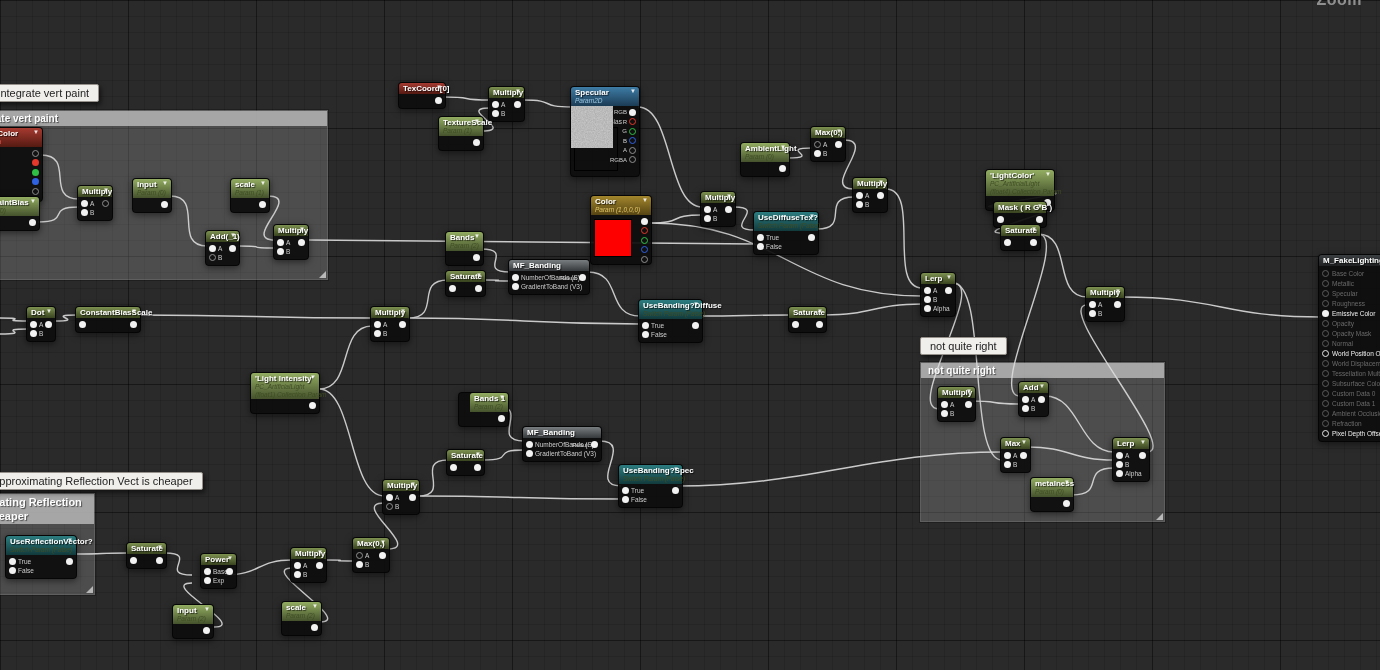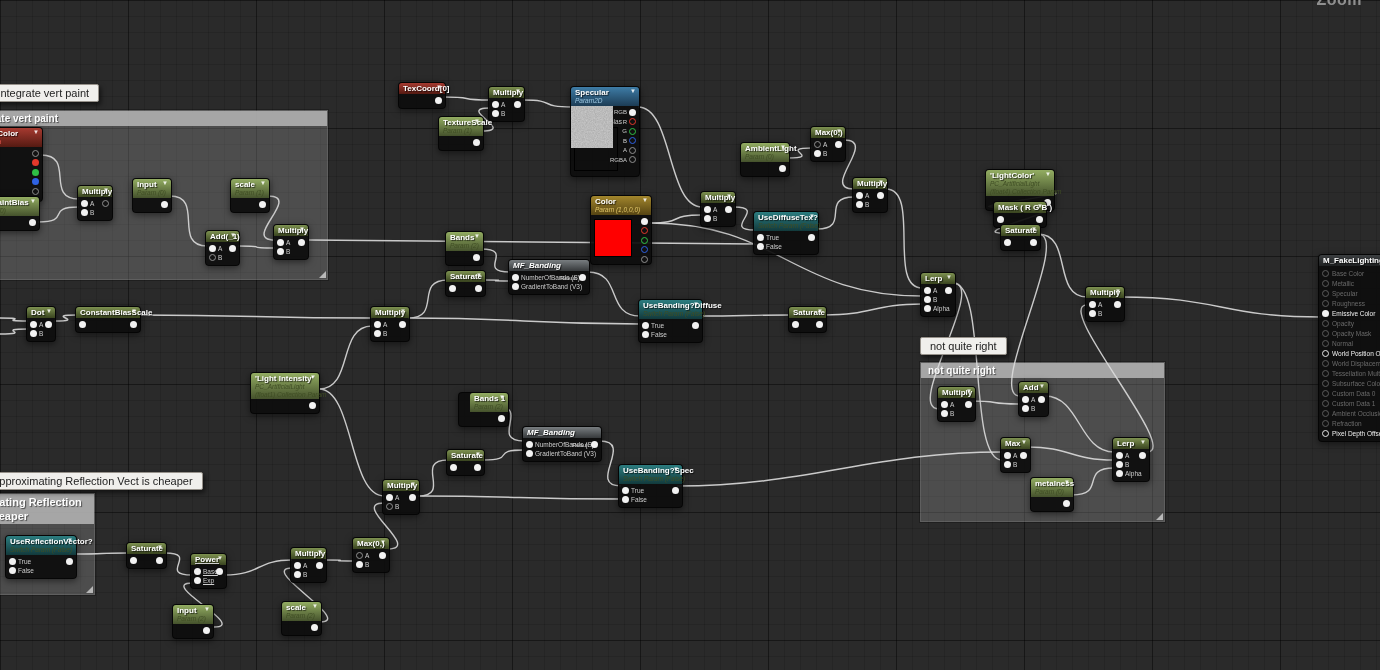--- a/index.html
+++ b/index.html
@@ -36,7 +36,7 @@
   .hd-blue{background:linear-gradient(180deg,#3e7ca6,#1c3c55);}
   .hd-gold{background:linear-gradient(180deg,#a3862c,#554413);}
   .hd-teal{background:linear-gradient(180deg,#2c7d80,#123a3c);}
-  .hd-gray{background:linear-gradient(180deg,#787d80,#36393b);font-style:italic;}
+  .hd-gray{background:linear-gradient(180deg,#787d80,#36393b);}
   .hd-dark{background:linear-gradient(180deg,#3c3f41,#1f2122);}
   .sub-green{color:#3f4d24;} .sub-red{color:#e0564b;} .sub-blue{color:#9cc6e0;}
   .sub-gold{color:#e0c568;}

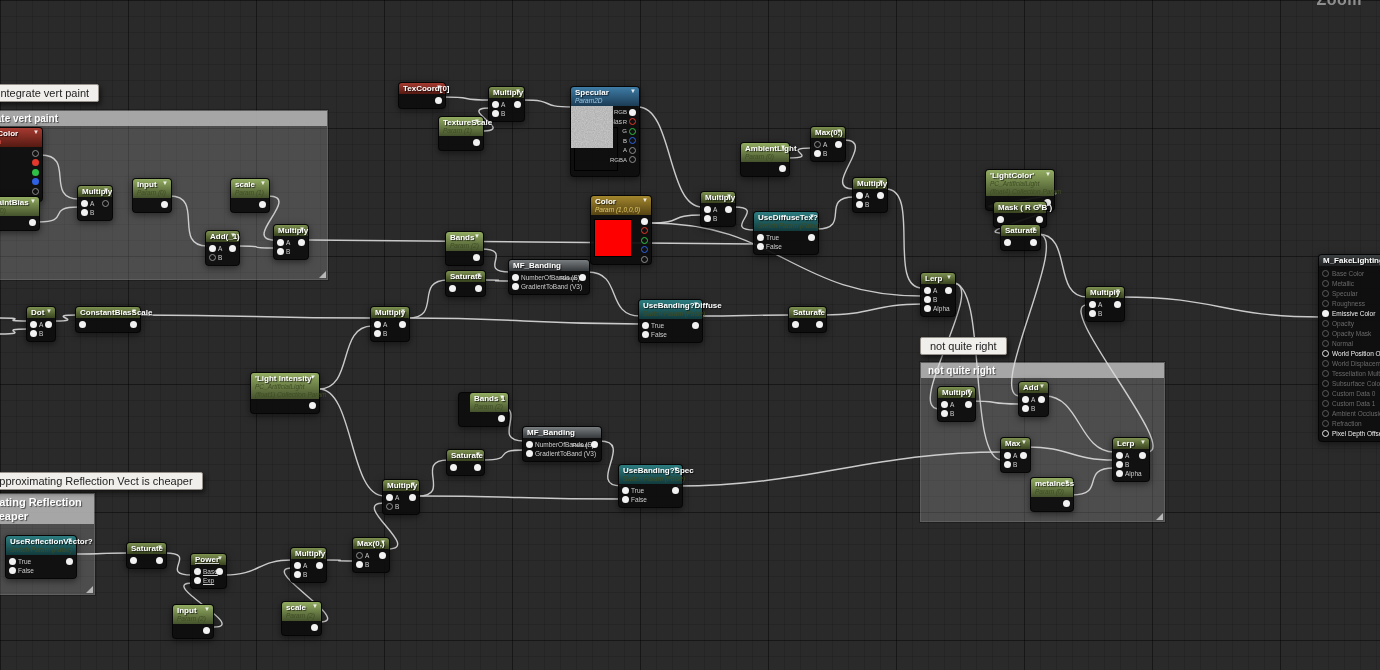--- a/index.html
+++ b/index.html
@@ -843,7 +843,7 @@
           </div>
         </div>
       </div>
-      <div class="node" style="left: 190px; top: 553px; width: 35px; text-decoration: underline;">
+      <div class="node" style="left: 200px; top: 553px; width: 35px;">
         <div class="hd hd-greenop">
           <span class="t">Power</span>
           <span class="chev">▼</span>

